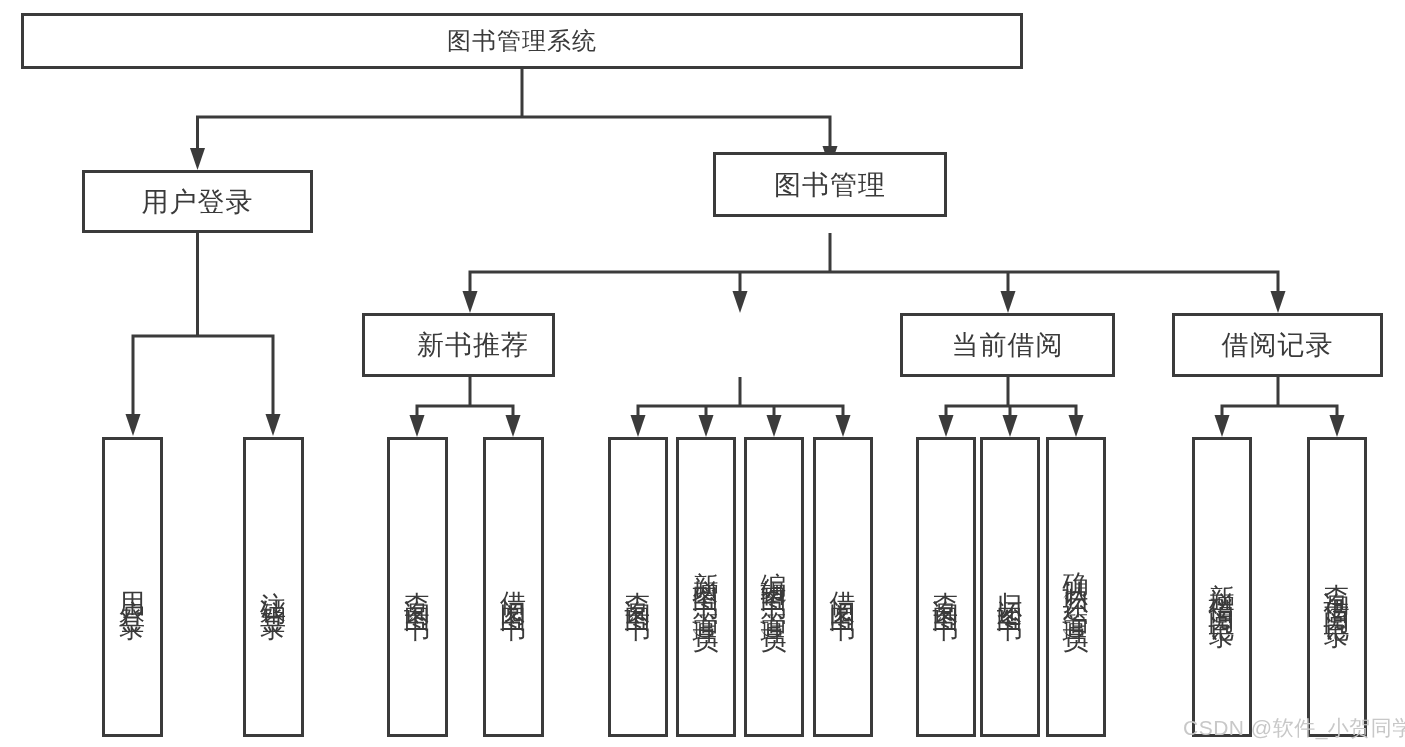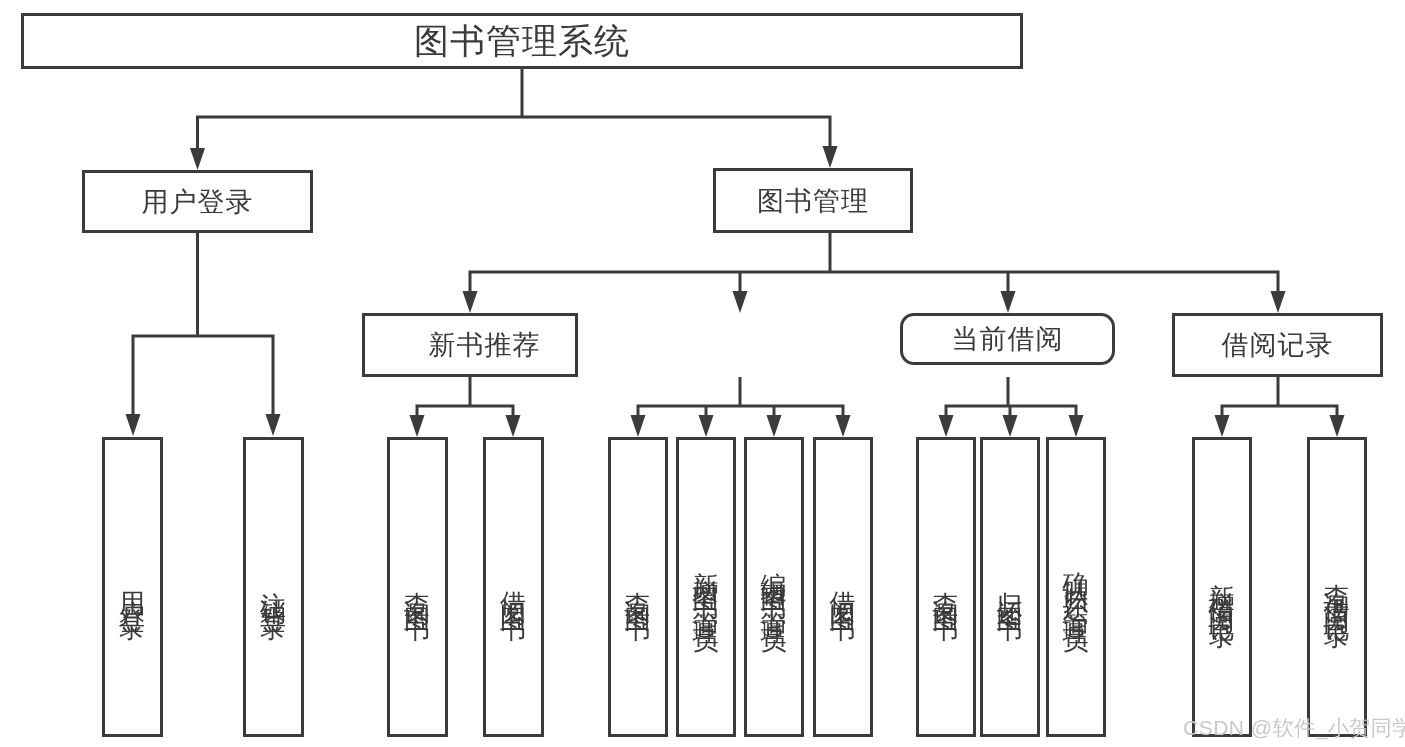--- a/index.html
+++ b/index.html
@@ -37,7 +37,7 @@
     white-space: nowrap;
   }
   .node-root .label {
-    font-size: 35px;
+    font-size: 24px;
     letter-spacing: 1px;
   }
   .node-v .label {

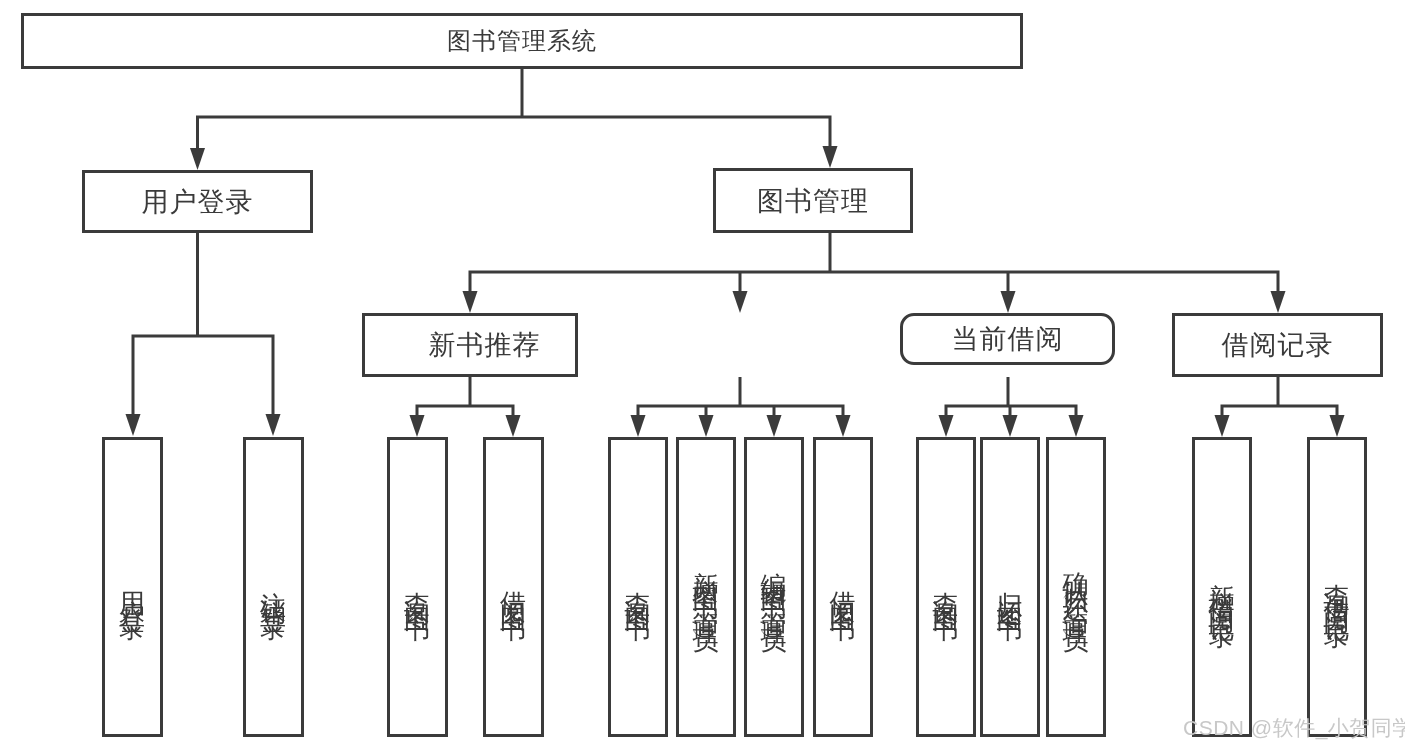--- a/index.html
+++ b/index.html
@@ -140,7 +140,7 @@
   <div class="node node-h" style="left:82px; top:170px; width:231px; height:63px;">
     <span class="label">用户登录</span>
   </div>
-  <div class="node node-h" style="left:713px; top:168px; width:200px; height:65px;">
+  <div class="node node-h" style="left:713px; top:152px; width:234px; height:65px;">
     <span class="label">图书管理</span>
   </div>
 

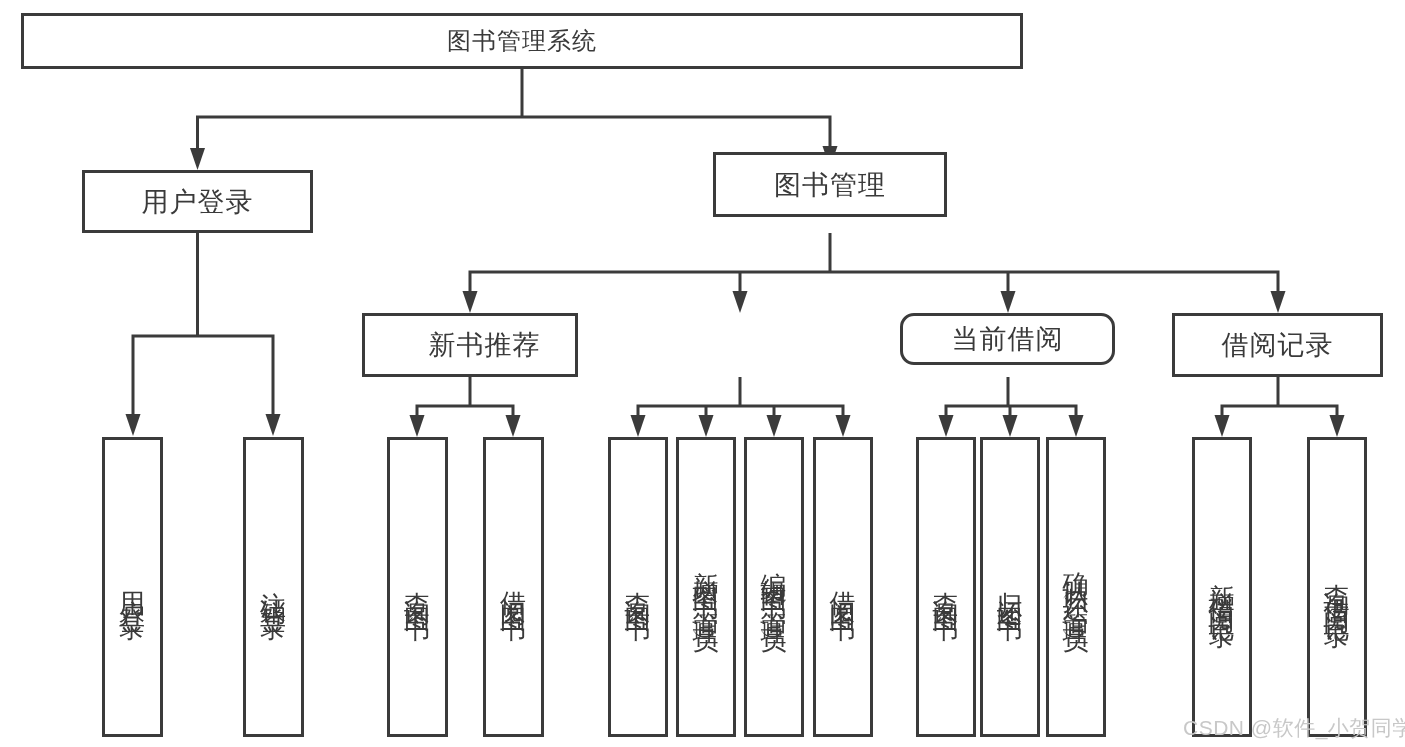--- a/index.html
+++ b/index.html
@@ -144,7 +144,7 @@
     <span class="label">图书管理</span>
   </div>
 
-  <div class="node node-h" style="left:362px; top:313px; width:216px; height:64px;padding-left:29px;">
+  <div class="node node-h" style="left:362px; top:313px; width:193px; height:64px;padding-left:29px;">
     <span class="label">新书推荐</span>
   </div>
   <div class="node node-h" style="left:900px; top:313px; width:215px; height:52px;border-radius:14px;">

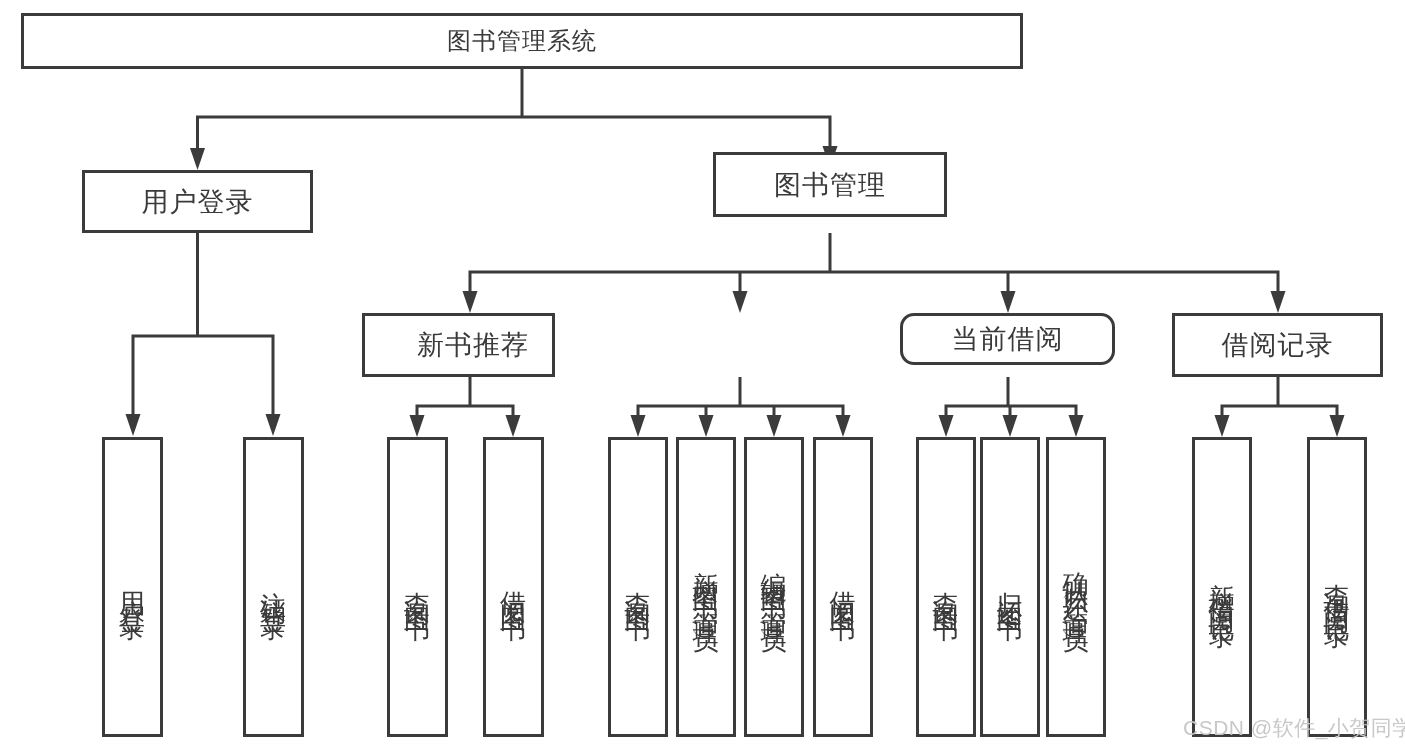--- a/index.html
+++ b/index.html
@@ -147,7 +147,7 @@
   <div class="node node-h" style="left:362px; top:313px; width:193px; height:64px;padding-left:29px;">
     <span class="label">新书推荐</span>
   </div>
-  <div class="node node-h" style="left:900px; top:313px; width:215px; height:52px;border-radius:14px;">
+  <div class="node node-h" style="left:900px; top:313px; width:215px; height:64px;">
     <span class="label">当前借阅</span>
   </div>
   <div class="node node-h" style="left:1172px; top:313px; width:211px; height:64px;">

